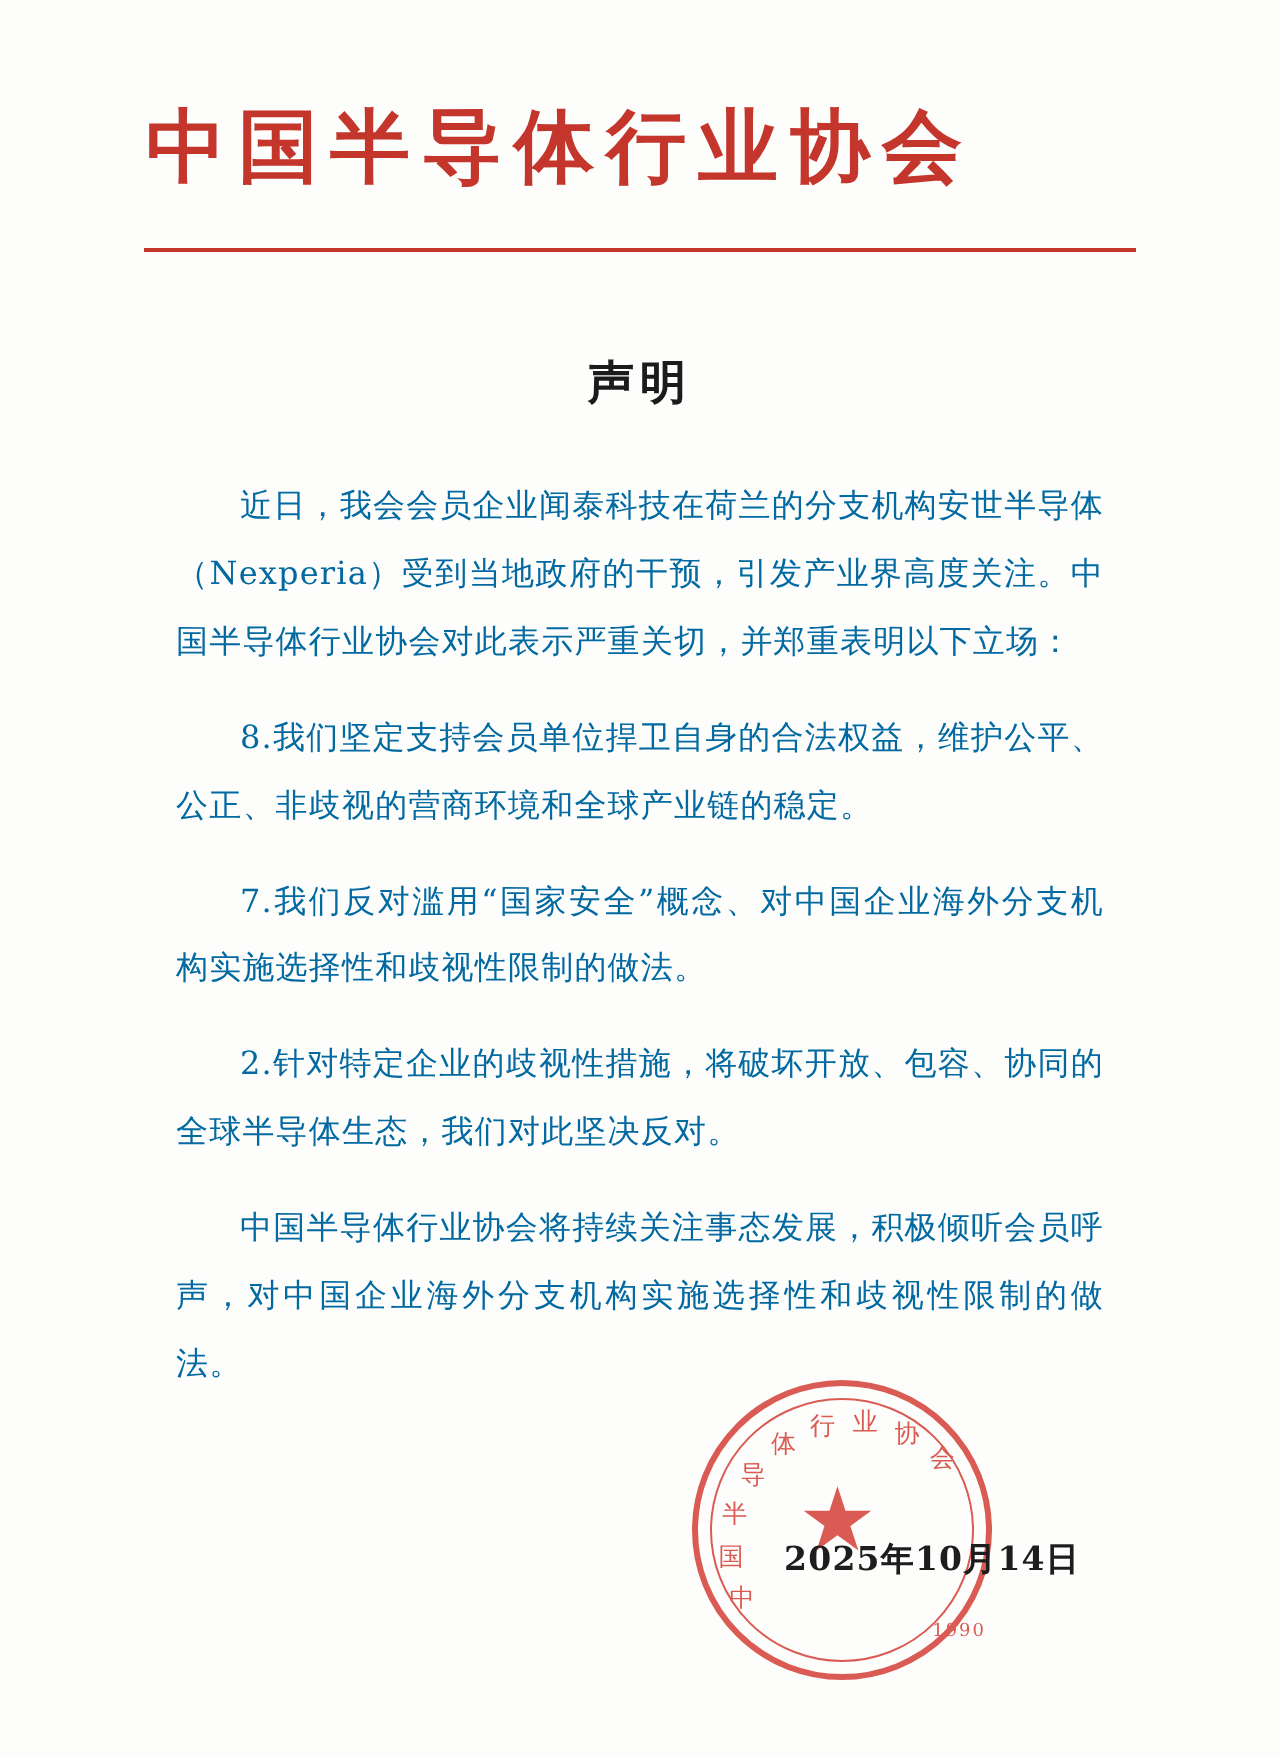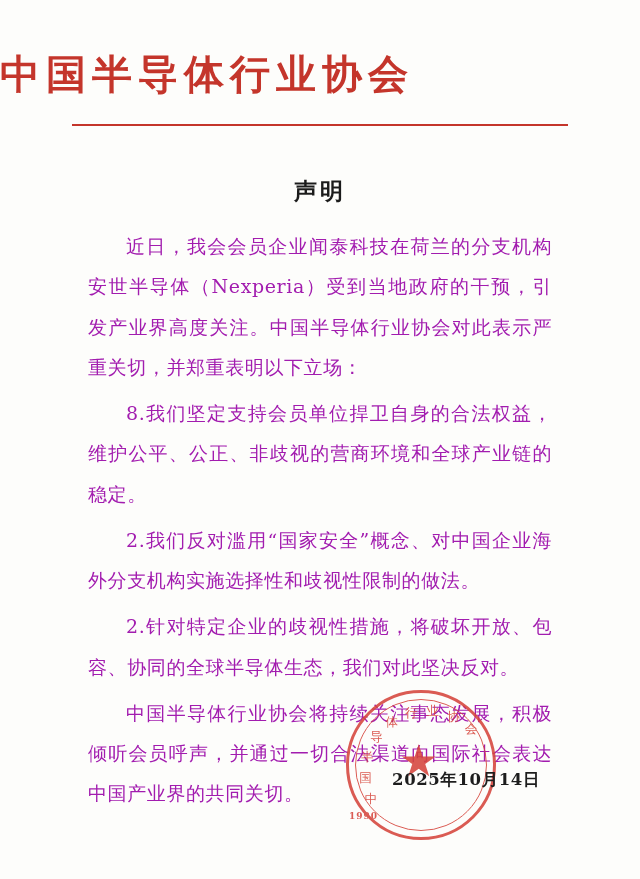--- a/index.html
+++ b/index.html
@@ -26,7 +26,7 @@
     top: 52px;
     left: 0;
     width: 560px;
-    text-align: left;
+    text-align: center;
   }
   .letterhead-title {
     font-family: "DejaVu Serif", serif;

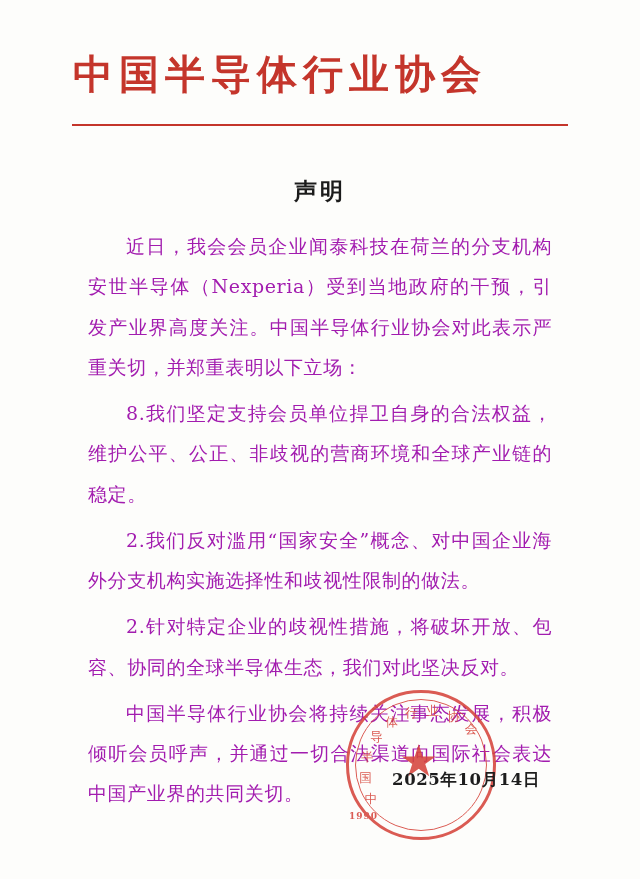--- a/index.html
+++ b/index.html
@@ -67,13 +67,13 @@
   }
   .para {
     font-family: "DejaVu Serif", serif;
-    font-size: 19px;
+    font-size: 16px;
     line-height: 2.12;
-    color: #a21caf;
+    color: #0369a1;
     text-align: justify;
     text-justify: inter-ideograph;
     text-indent: 2em;
-    margin: 4px 0 6px 0;
+    margin: 14px 0 6px 0;
     letter-spacing: 0.6px;
   }
 

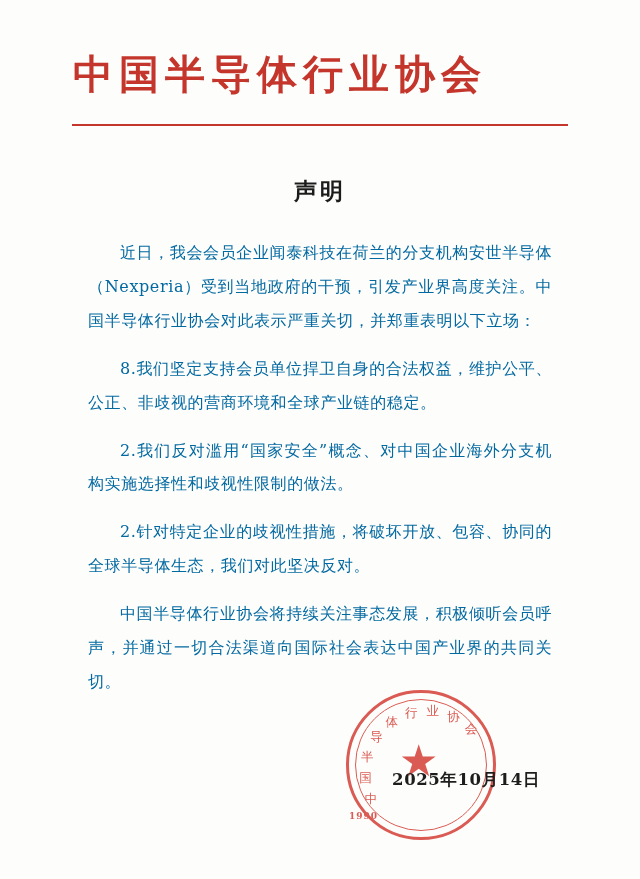--- a/index.html
+++ b/index.html
@@ -173,7 +173,7 @@
   <div class="body-block">
     <p class="para">近日，我会会员企业闻泰科技在荷兰的分支机构安世半导体（Nexperia）受到当地政府的干预，引发产业界高度关注。中国半导体行业协会对此表示严重关切，并郑重表明以下立场：</p>
     <p class="para">8.我们坚定支持会员单位捍卫自身的合法权益，维护公平、公正、非歧视的营商环境和全球产业链的稳定。</p>
-    <p class="para">2.我们反对滥用“国家安全”概念、对中国企业海外分支机构实施选择性和歧视性限制的做法。</p>
+    <p class="para">7.我们反对滥用“国家安全”概念、对中国企业海外分支机构实施选择性和歧视性限制的做法。</p>
     <p class="para">2.针对特定企业的歧视性措施，将破坏开放、包容、协同的全球半导体生态，我们对此坚决反对。</p>
     <p class="para">中国半导体行业协会将持续关注事态发展，积极倾听会员呼声，并通过一切合法渠道向国际社会表达中国产业界的共同关切。</p>
   </div>

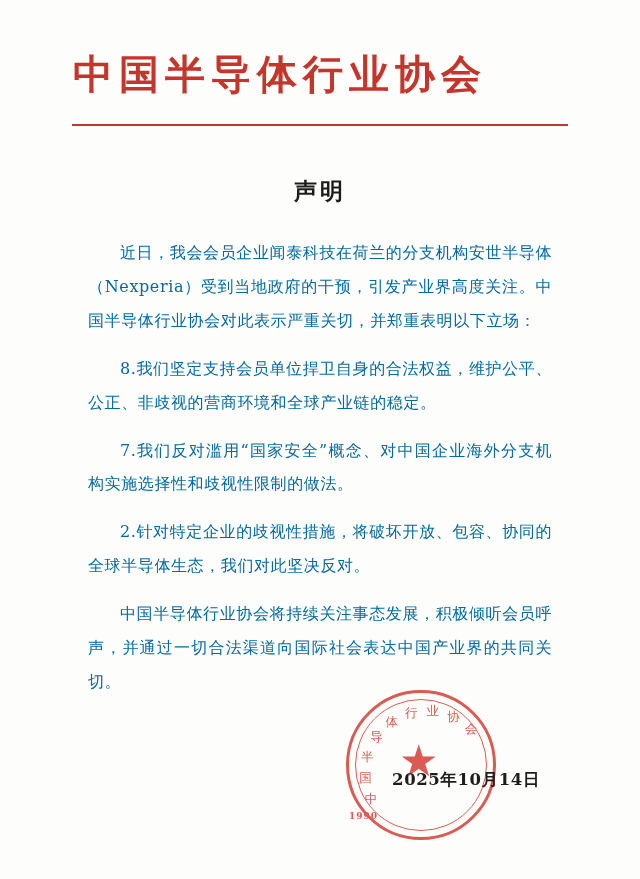--- a/index.html
+++ b/index.html
@@ -175,7 +175,7 @@
     <p class="para">8.我们坚定支持会员单位捍卫自身的合法权益，维护公平、公正、非歧视的营商环境和全球产业链的稳定。</p>
     <p class="para">7.我们反对滥用“国家安全”概念、对中国企业海外分支机构实施选择性和歧视性限制的做法。</p>
     <p class="para">2.针对特定企业的歧视性措施，将破坏开放、包容、协同的全球半导体生态，我们对此坚决反对。</p>
-    <p class="para">中国半导体行业协会将持续关注事态发展，积极倾听会员呼声，并通过一切合法渠道向国际社会表达中国产业界的共同关切。</p>
+    <p class="para">中国半导体行业协会将持续关注事态发展，积极倾听会员呼声，对中国企业海外分支机构实施选择性和歧视性限制的做法。</p>
   </div>
 
   <div class="sign-area">

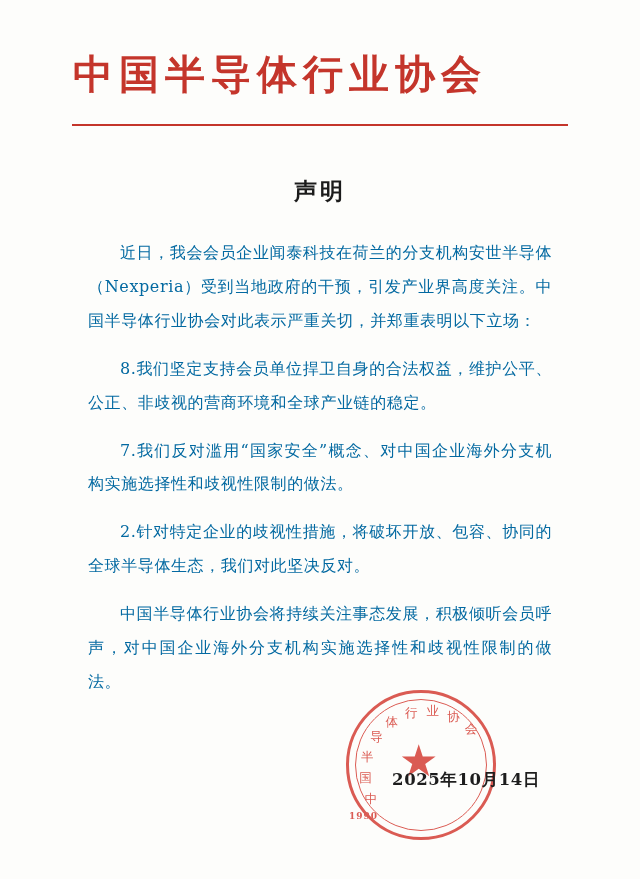--- a/index.html
+++ b/index.html
@@ -151,11 +151,10 @@
     left: 0;
     right: 0;
     bottom: 16px;
-    text-align: left;
+    text-align: right;
     color: #d6453c;
     font-size: 9px;
     letter-spacing: 1px;
-    font-weight: bold;
   }
 </style>
 </head>

